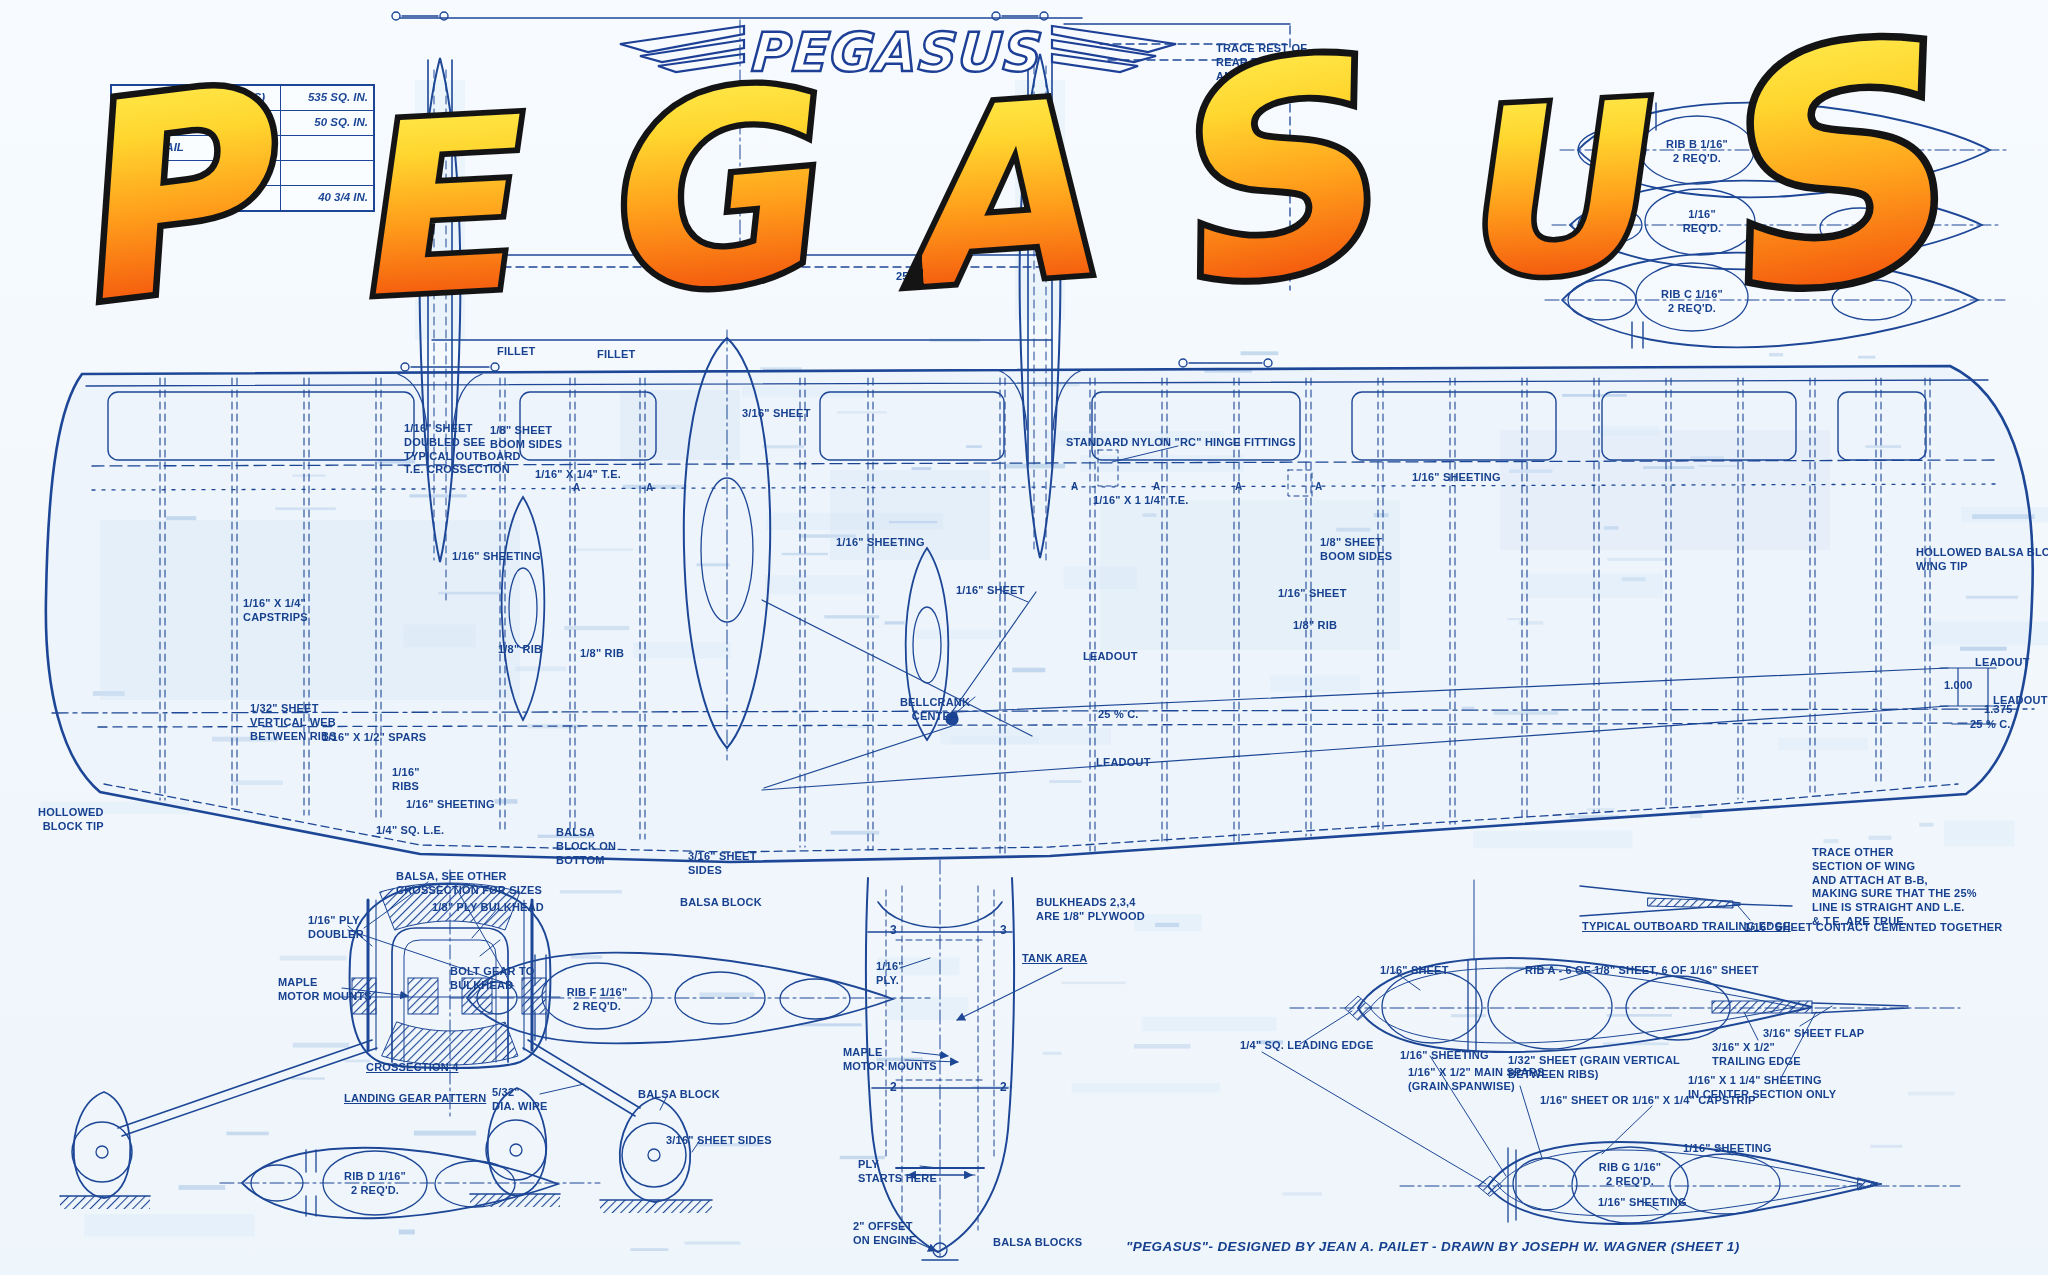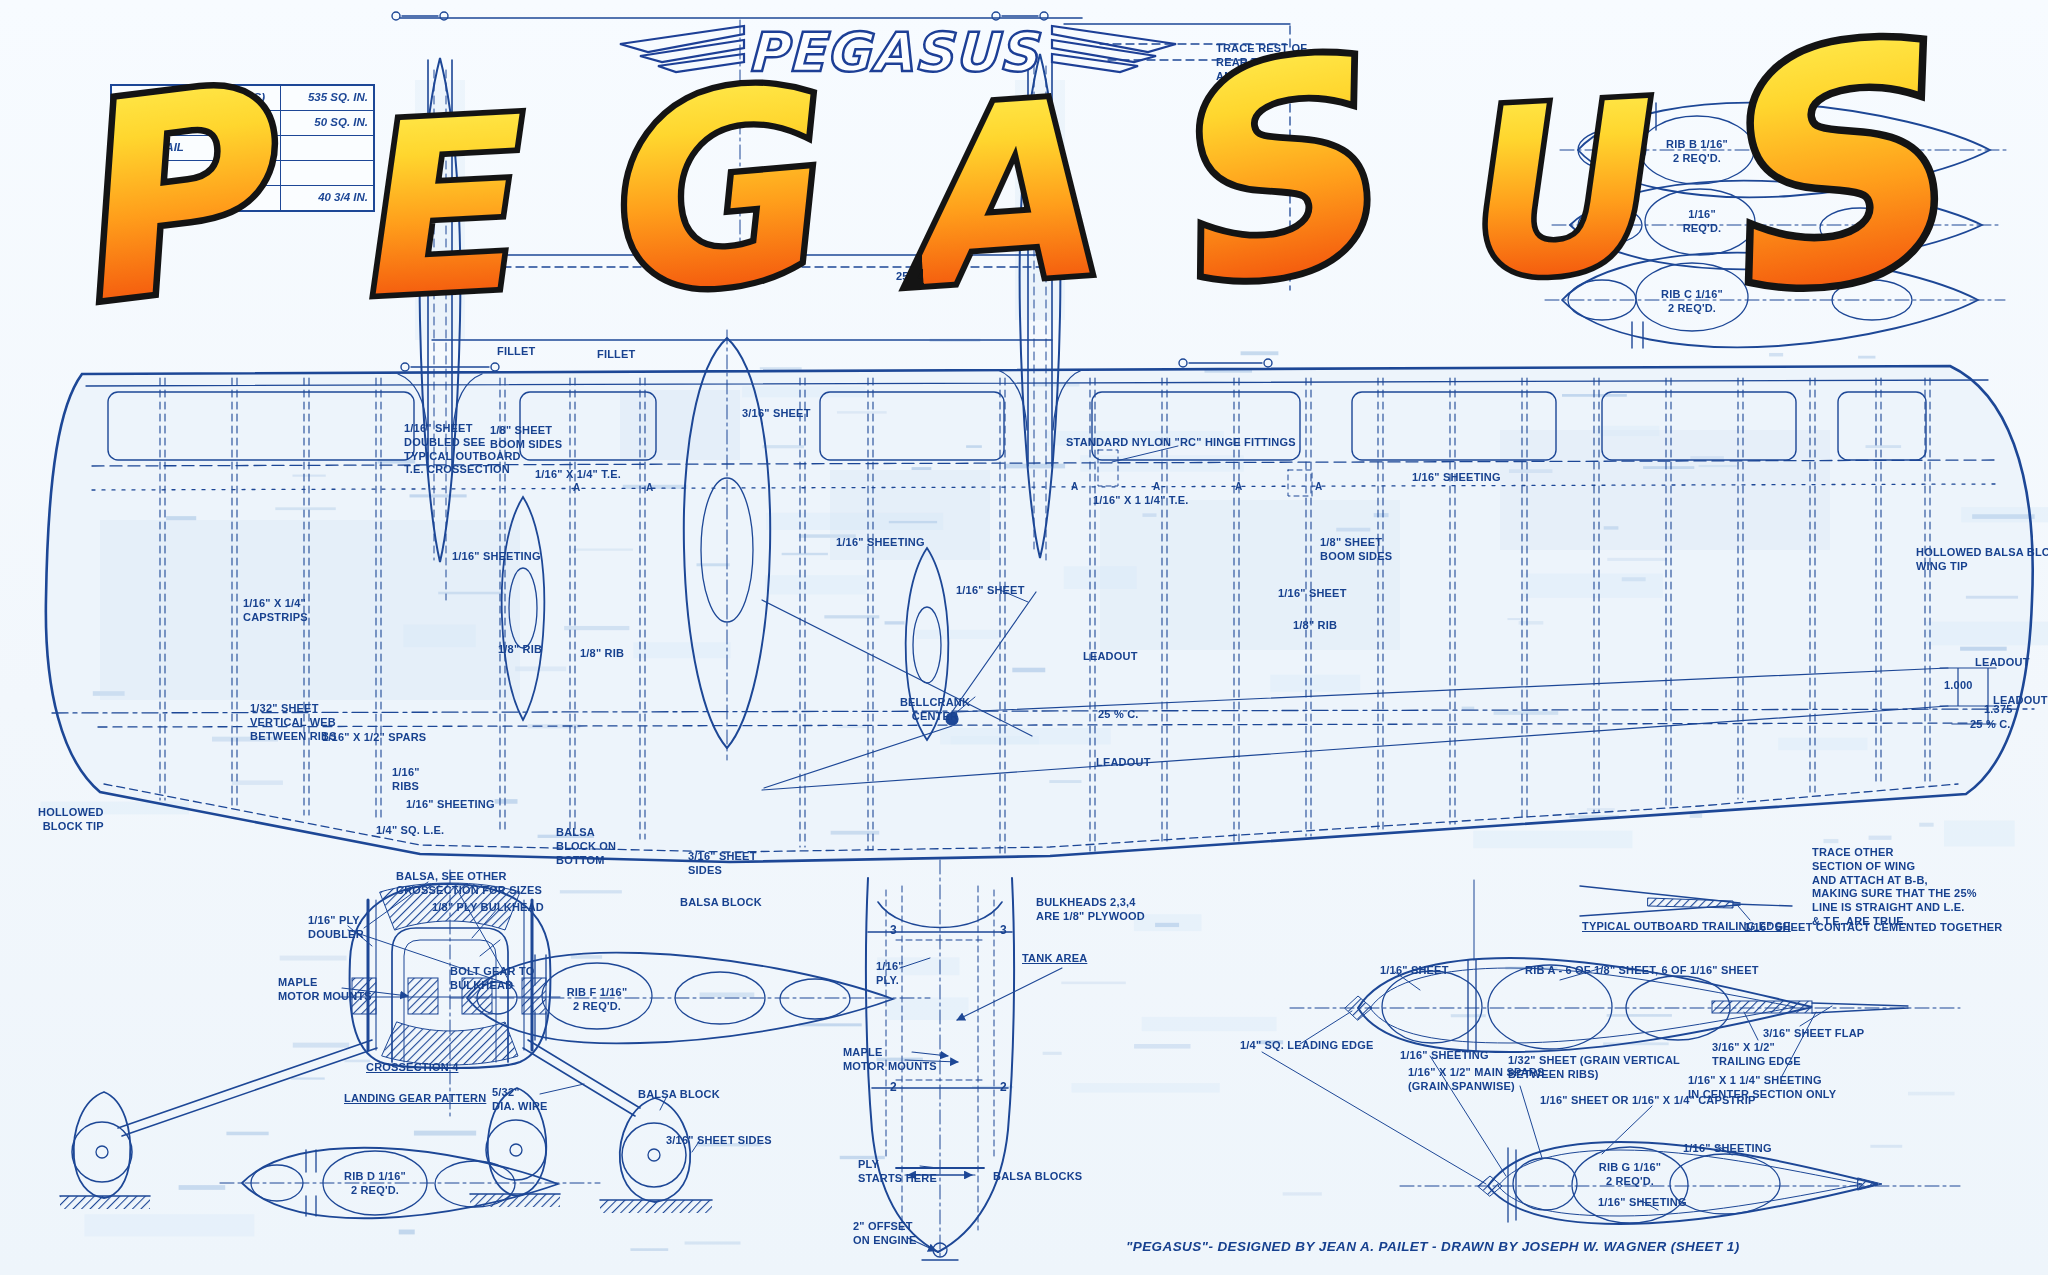--- a/index.html
+++ b/index.html
@@ -509,7 +509,7 @@
 MOTOR MOUNTS</div>
       <div class="ann" style="left: 858px; top: 1158px;">PLY
 STARTS HERE</div>
-      <div class="ann" style="left: 993px; top: 1170px;">BALSA BLOCKS</div>
+      <div class="ann" style="left: 993px; top: 1236px;">BALSA BLOCKS</div>
       <div class="ann" style="left: 853px; top: 1220px;">2" OFFSET
 ON ENGINE</div>
       <div class="ann" style="left: 890px; top: 923px; font-size: 12px;">3</div>

